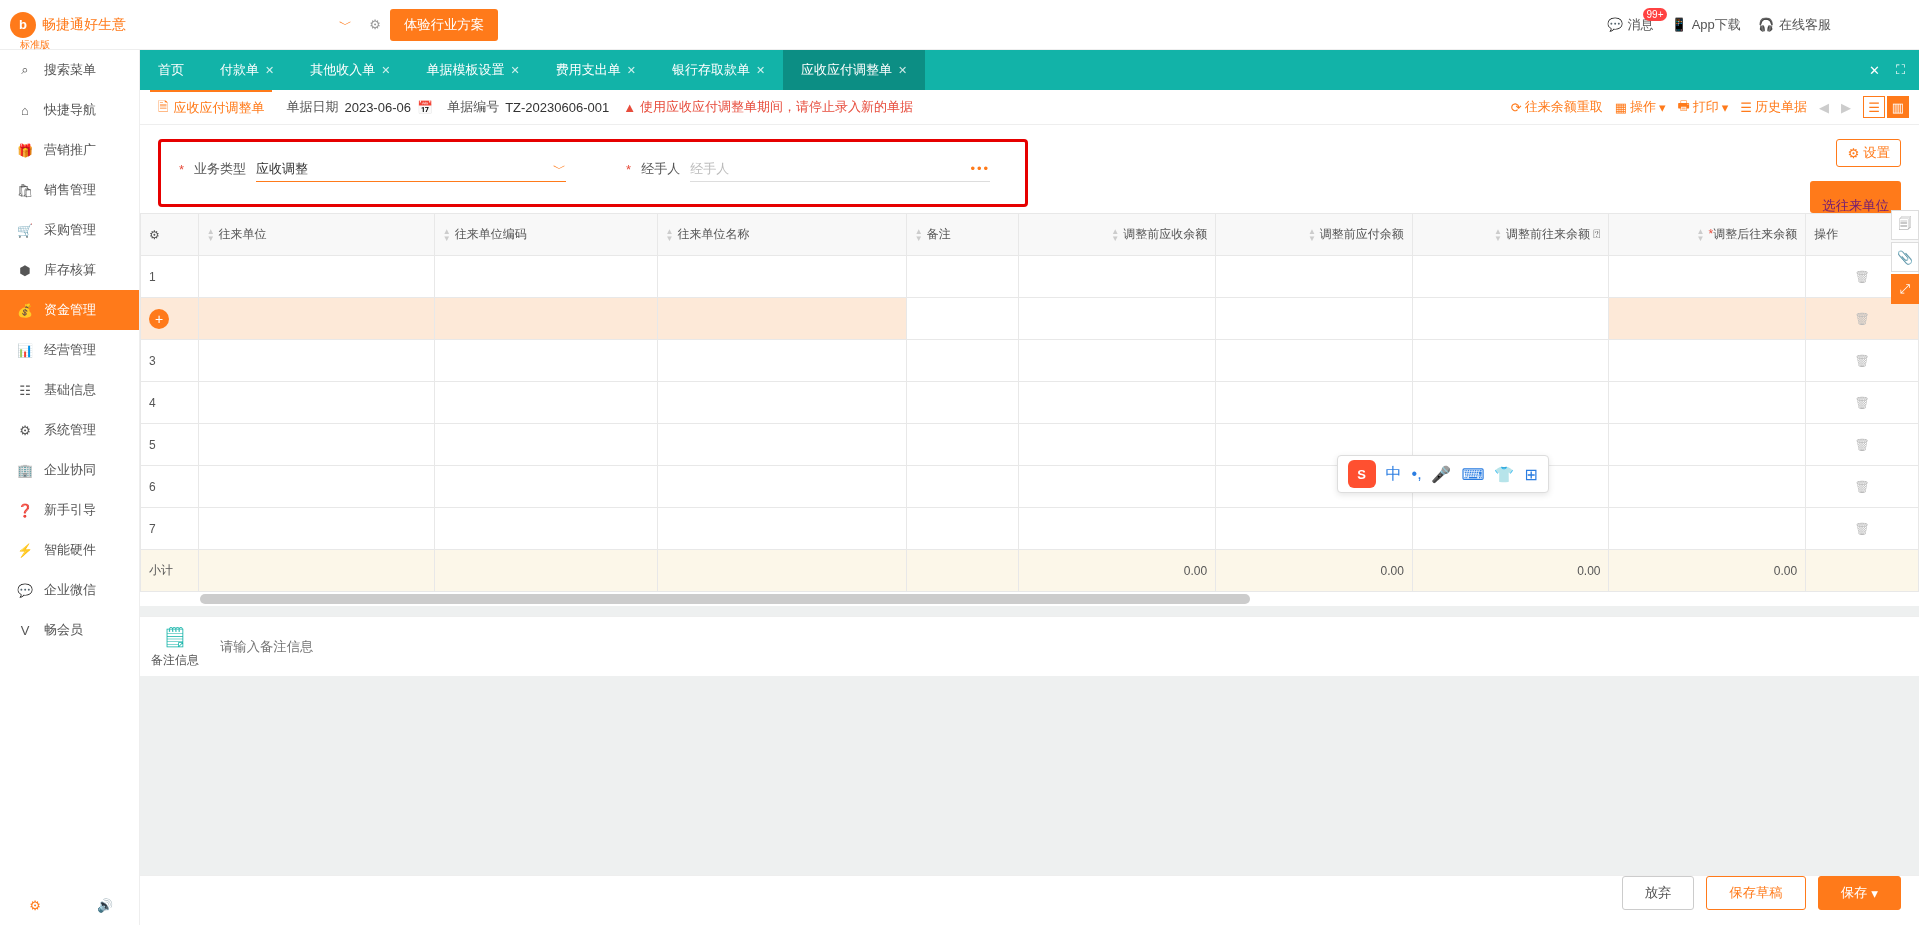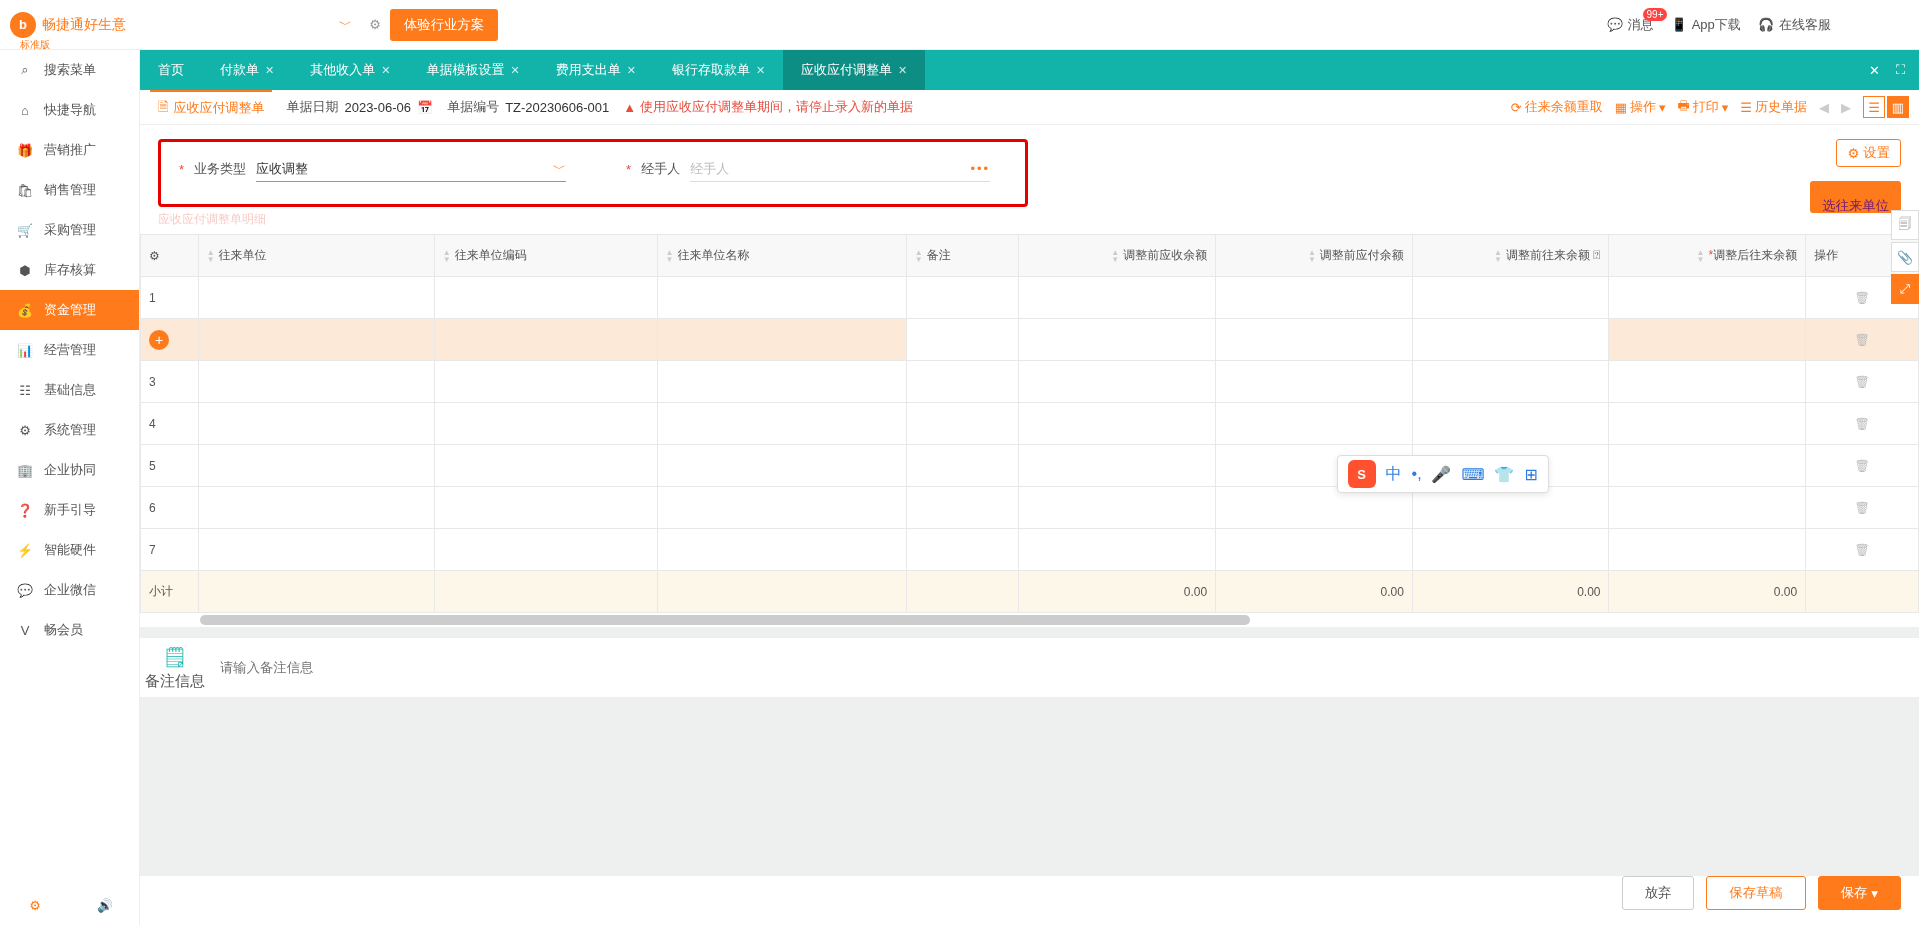--- a/index.html
+++ b/index.html
@@ -300,7 +300,6 @@
         </div>
       </div>
     </div>
-    <div class="sub-label">应收应付调整单明细</div>
     <button class="settings-btn">
         <span>⚙</span>
         <span>设置</span>

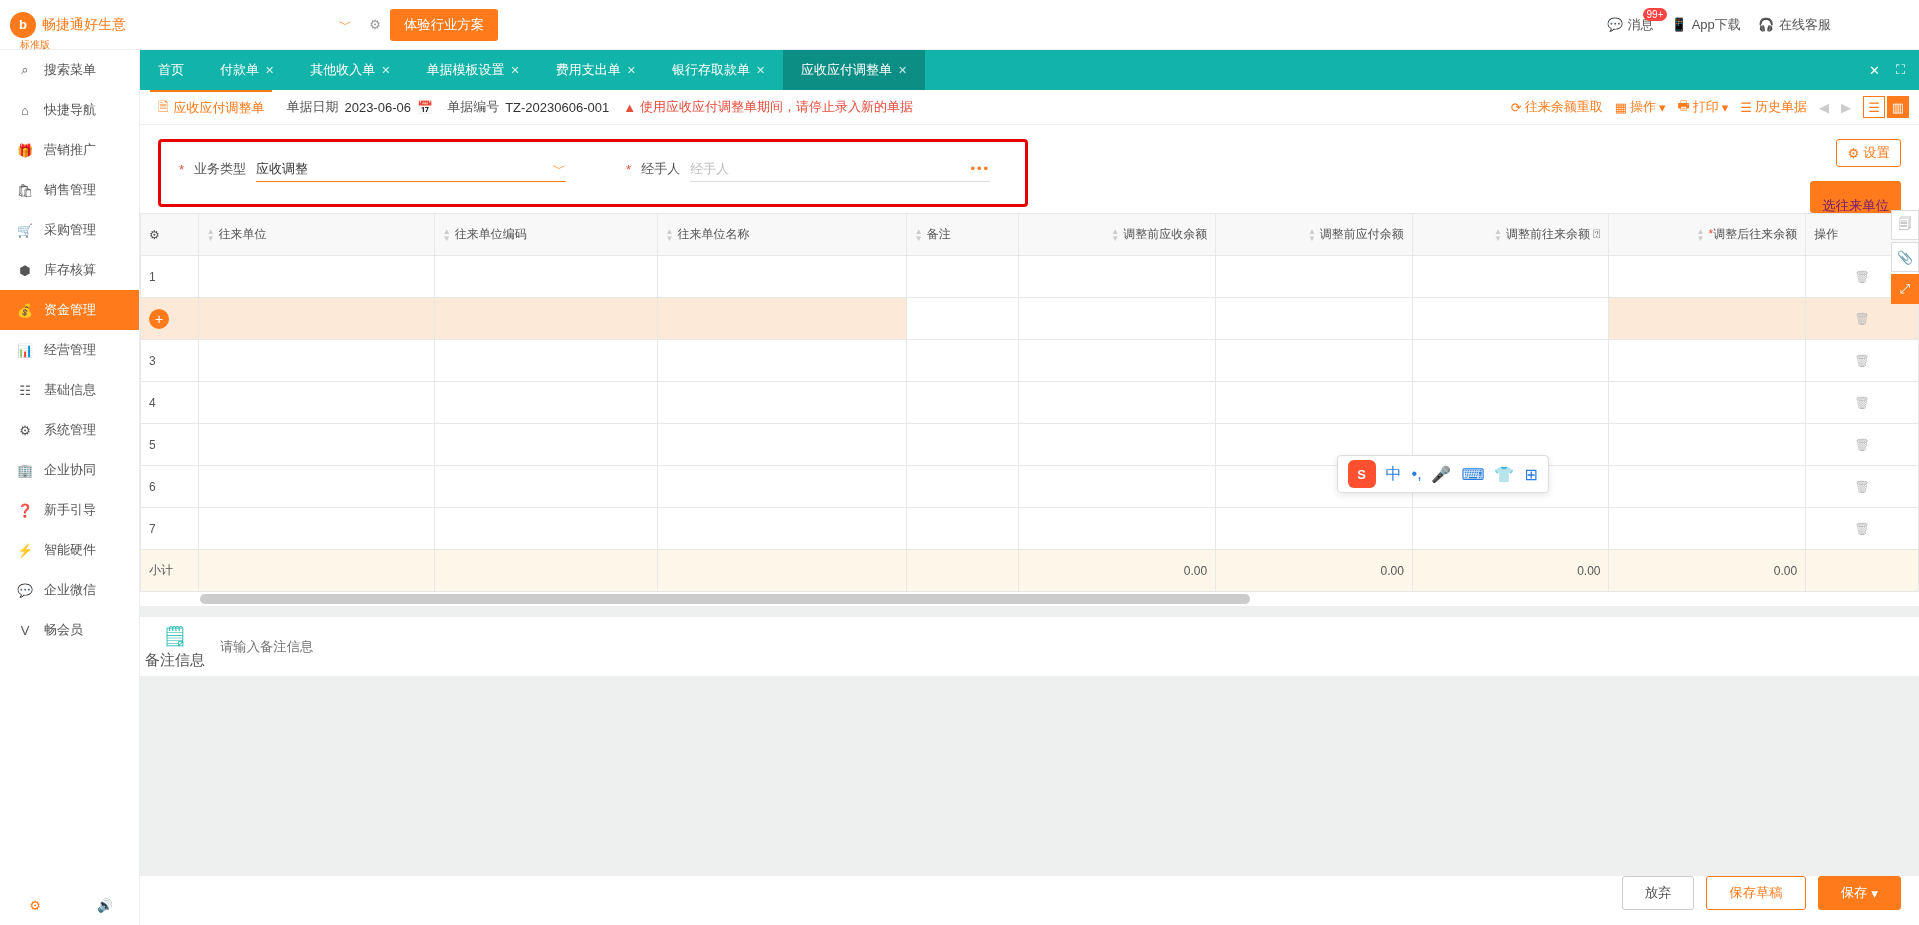--- a/index.html
+++ b/index.html
@@ -432,7 +432,7 @@
   <div class="remark">
     <div class="remark-icon">
       <span style="font-size:20px">🗒</span>
-      <span style="font-size:15px;color:#555">备注信息</span>
+      <span style="font-size:12px;color:#555">备注信息</span>
     </div>
     <input class="remark-input" placeholder="请输入备注信息" style="">
   </div>

